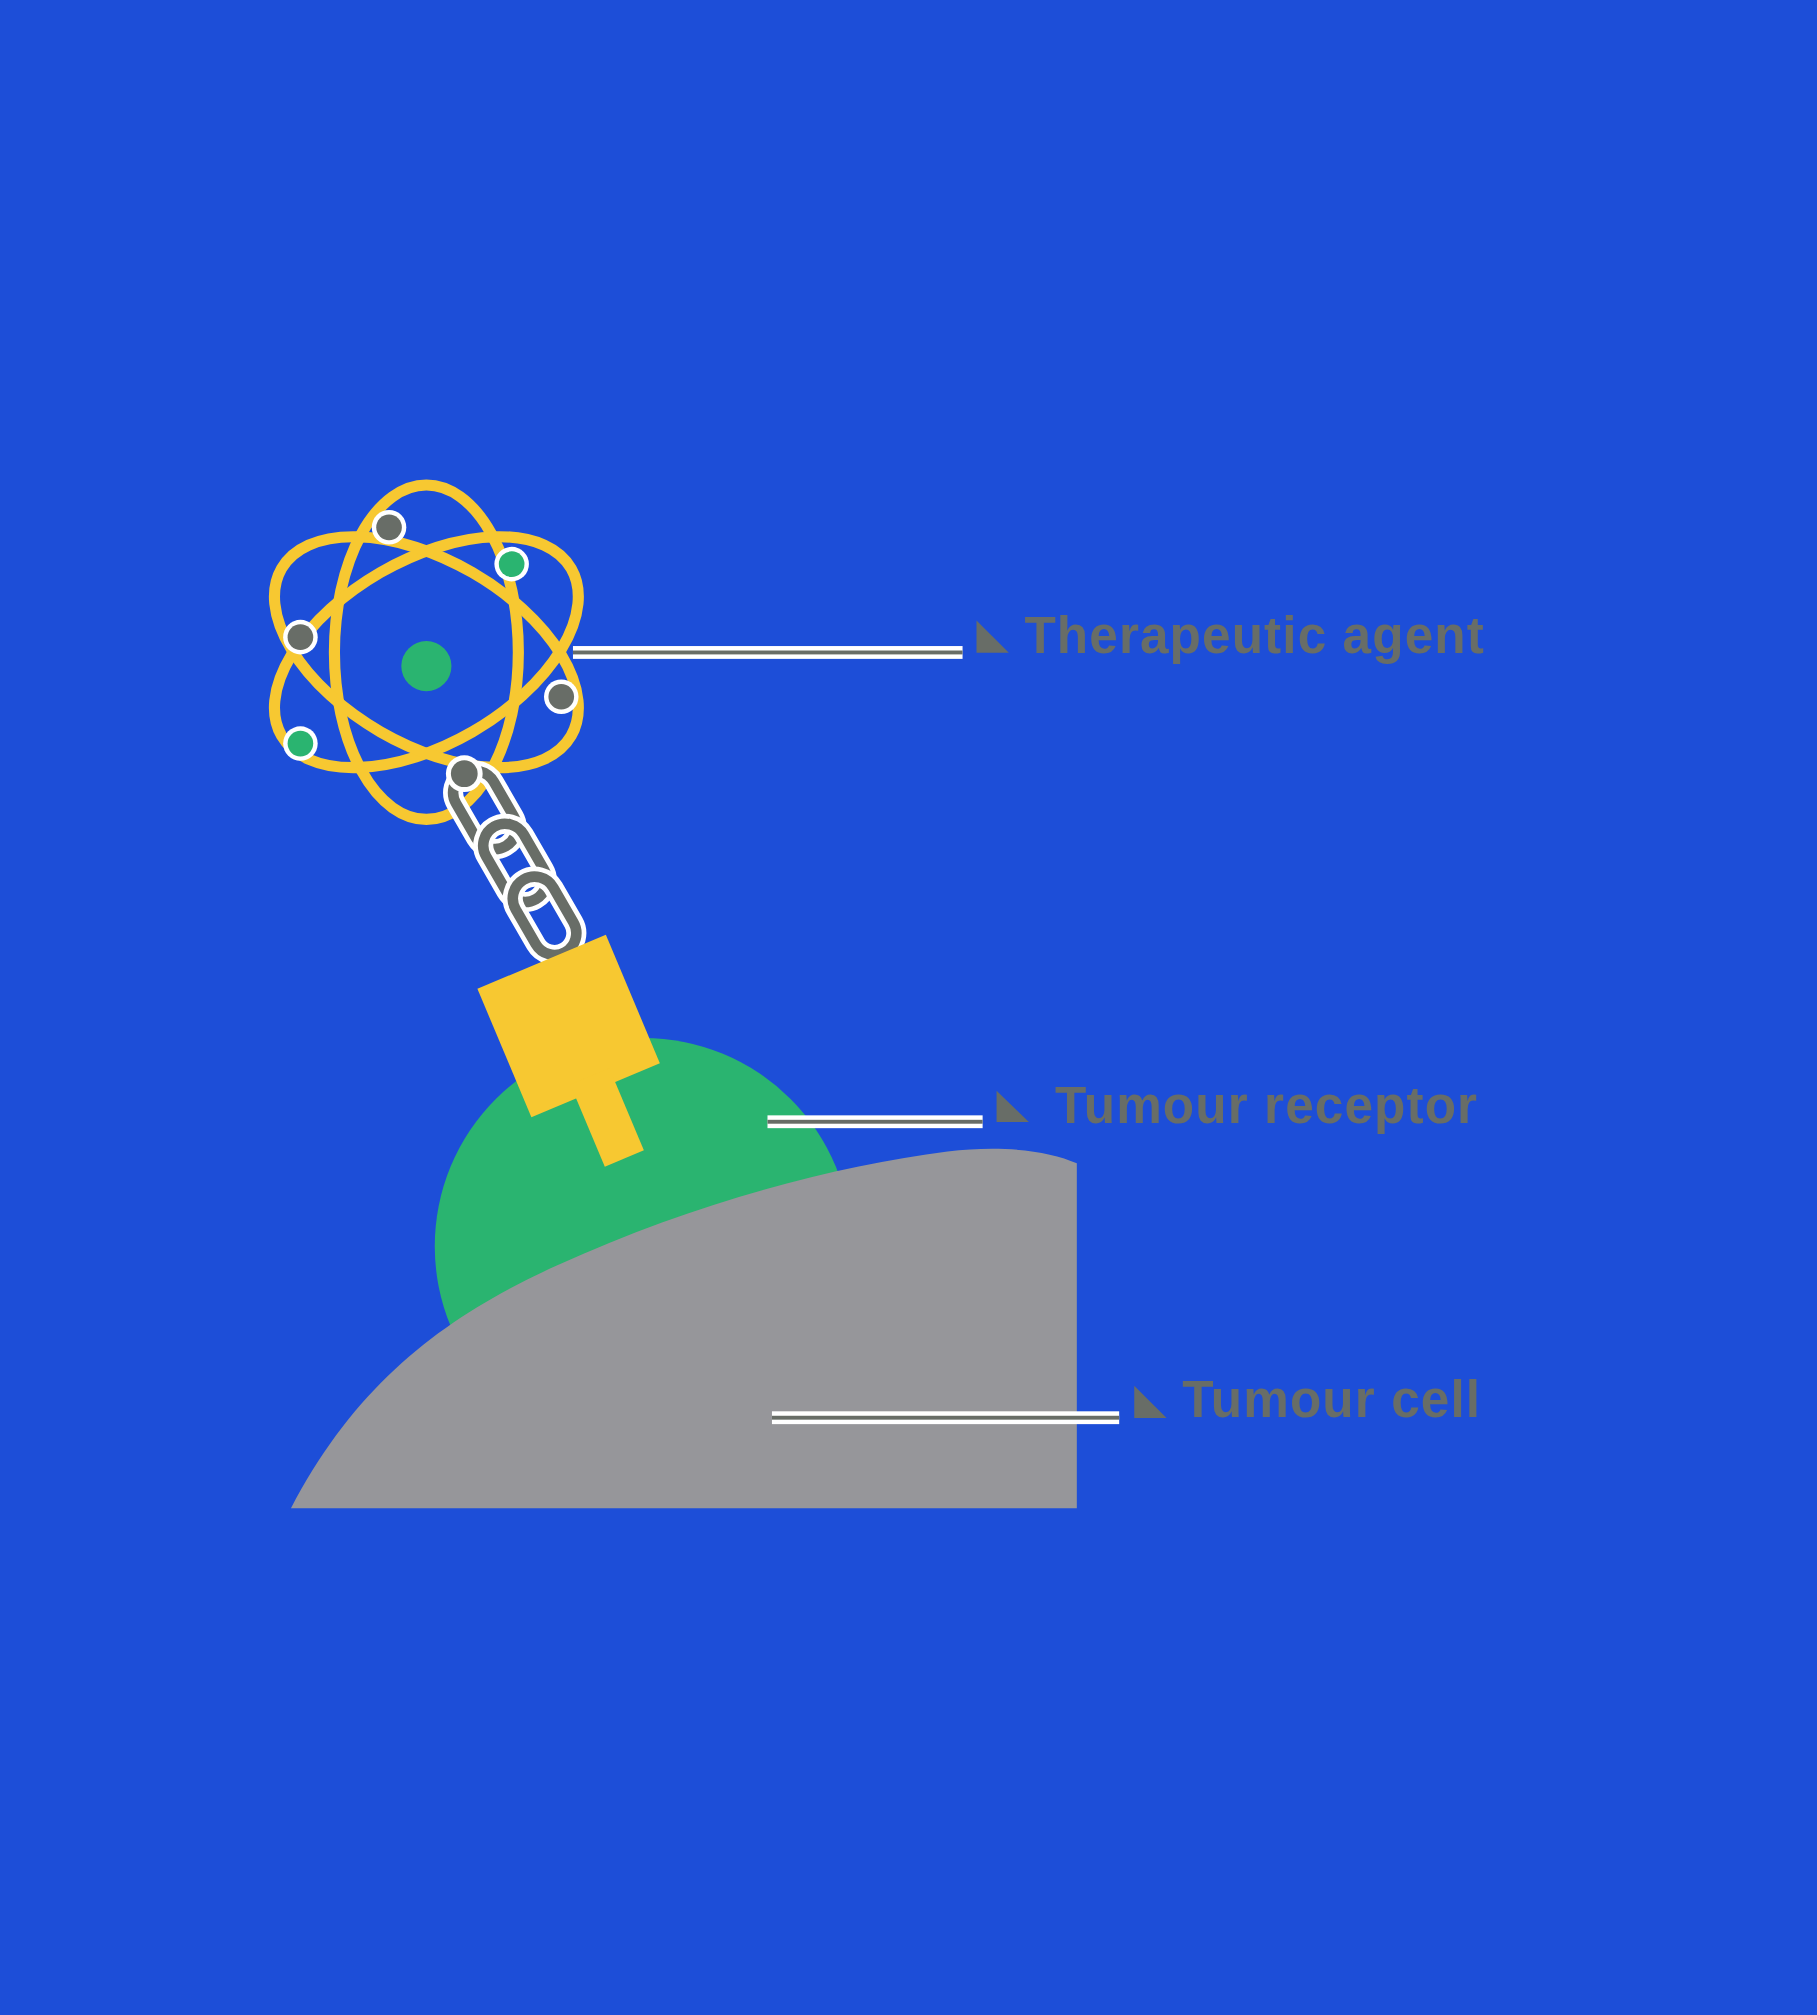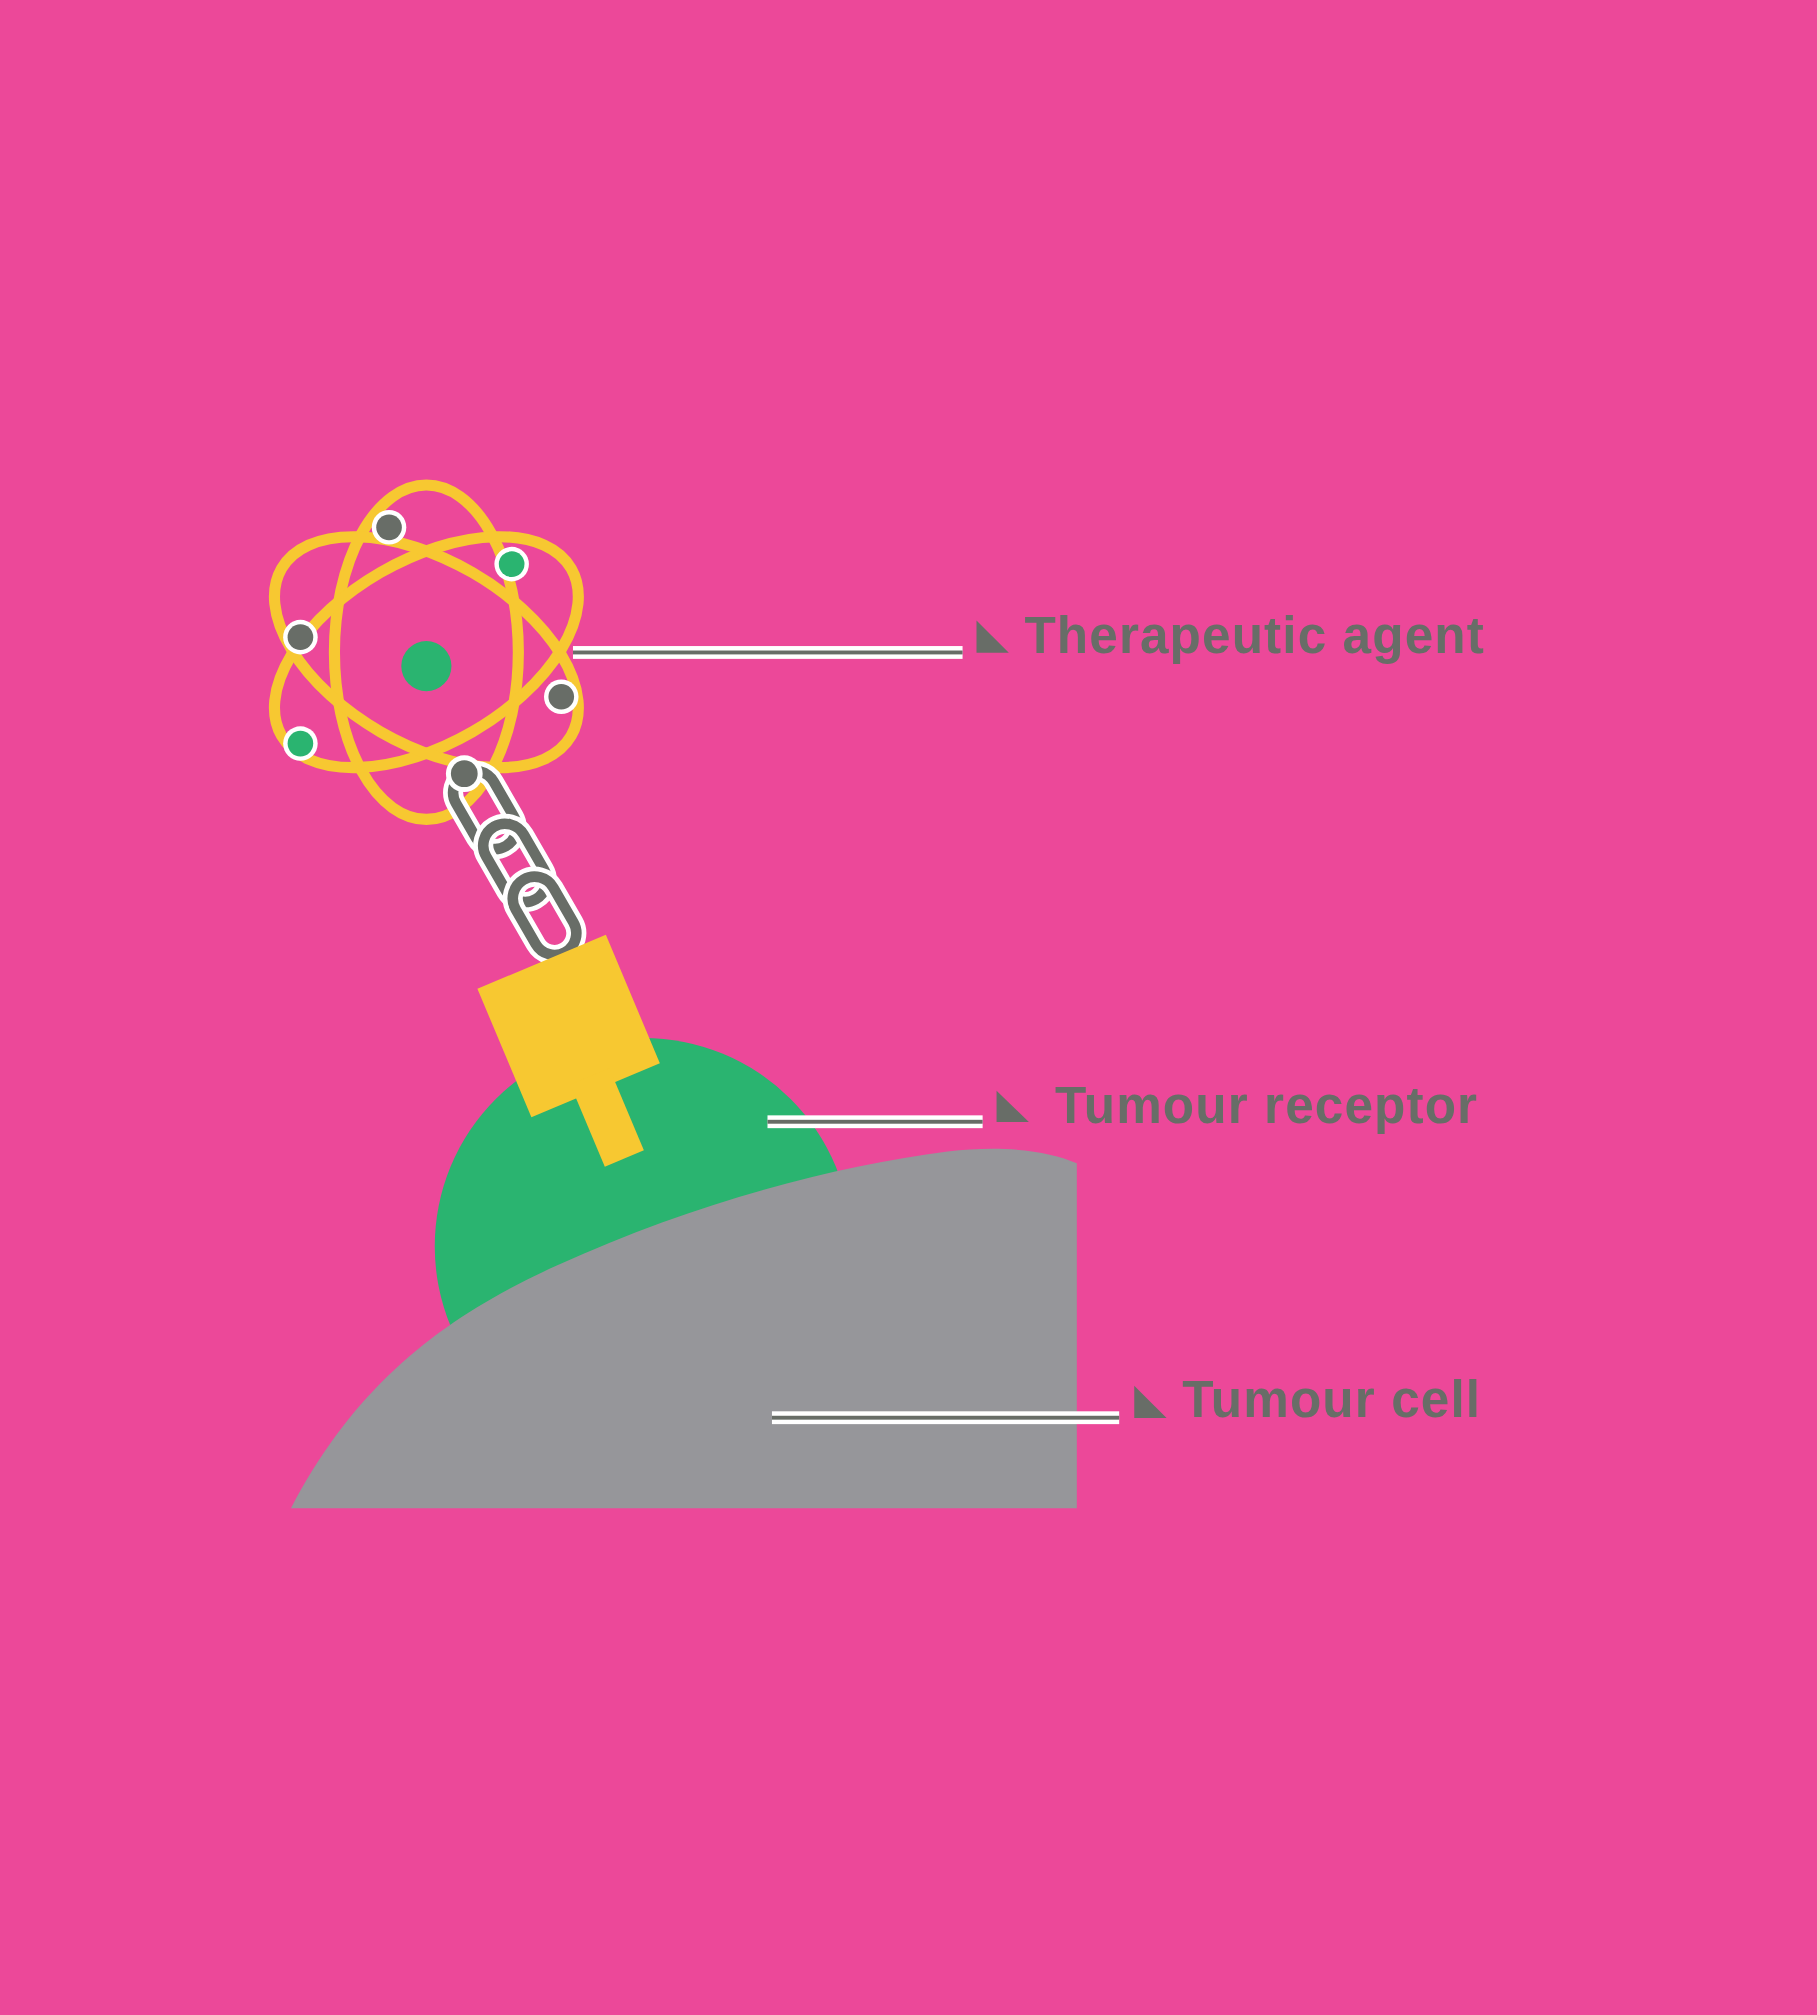--- a/index.html
+++ b/index.html
@@ -13,7 +13,7 @@
     position: relative;
     width: 1817px;
     height: 2015px;
-    background: #ec4899;
+    background: #1d4ed8;
     overflow: hidden;
   }
   svg.diagram {

